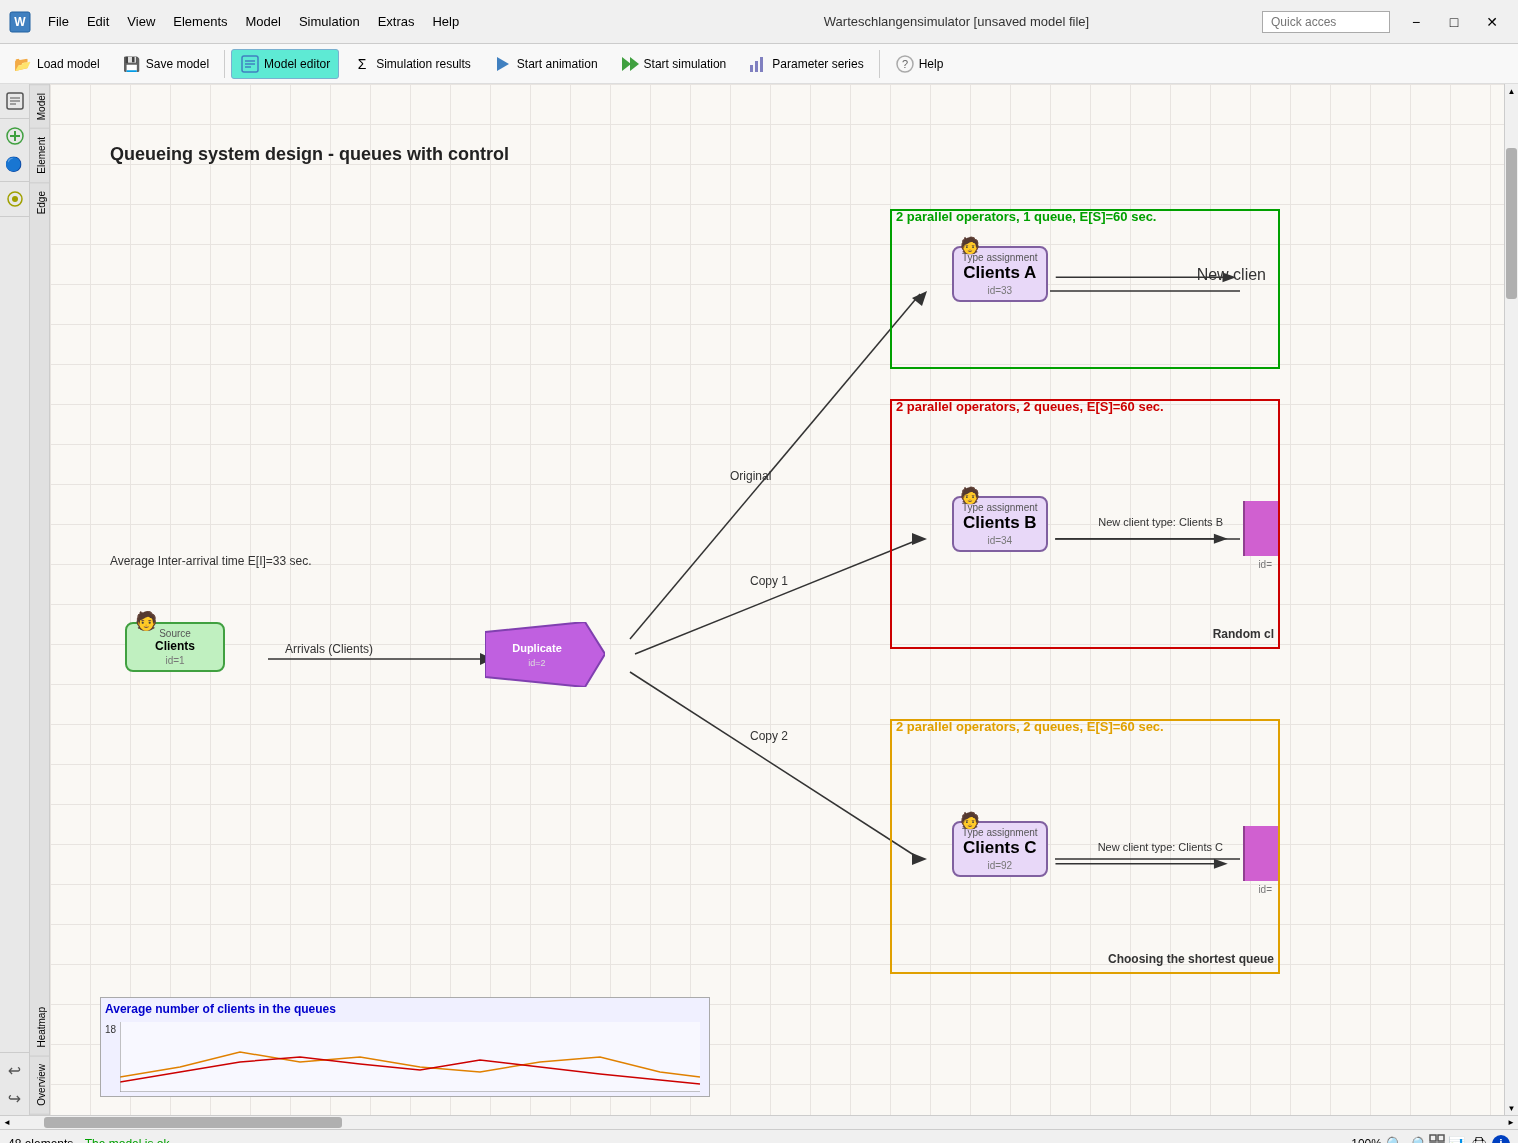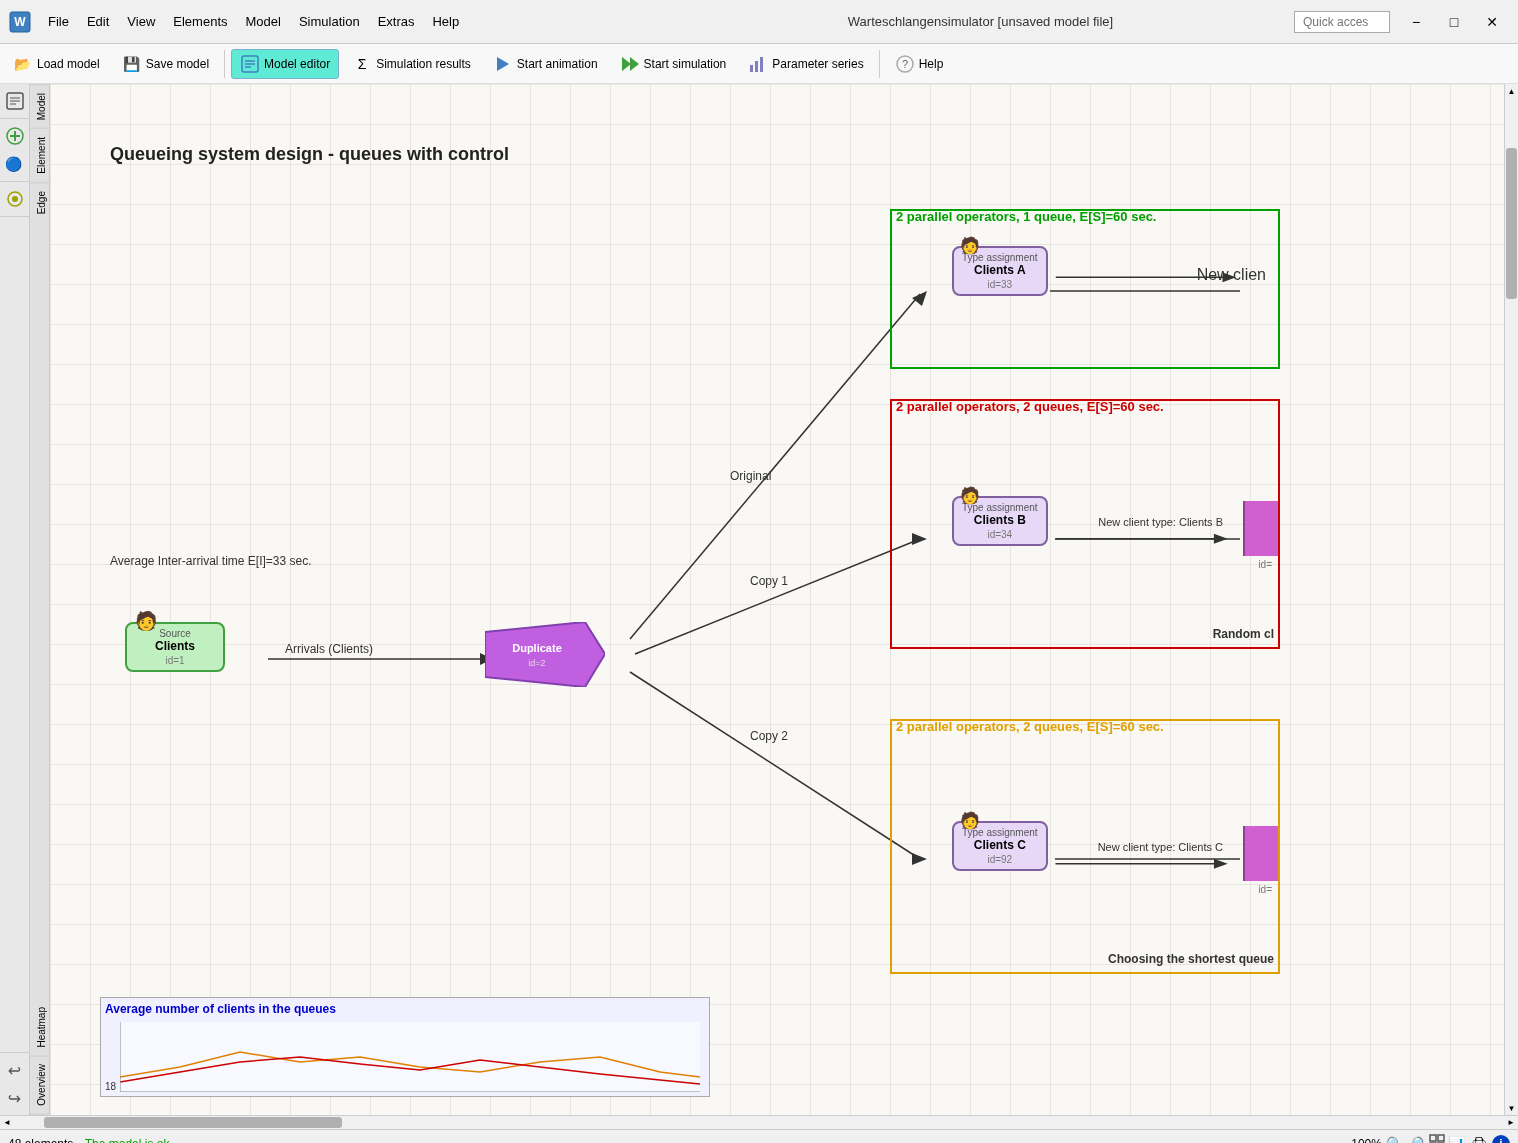--- a/index.html
+++ b/index.html
@@ -15,7 +15,7 @@
     .titlebar .menus { display: flex; gap: 2px; flex: 1; }
     .titlebar .menu-item { padding: 4px 8px; cursor: pointer; border-radius: 3px; font-size: 13px; }
     .titlebar .window-title { flex: 1; text-align: center; font-size: 13px; color: #333; }
-    .titlebar .quick-access { border: 1px solid #aaa; padding: 3px 8px; font-size: 12px; color: #888; width: 96px; }
+    .titlebar .quick-access { border: 1px solid #aaa; padding: 3px 8px; font-size: 12px; color: #888; width: 128px; }
     .titlebar .win-controls { display: flex; gap: 2px; margin-left: 8px; }
     .titlebar .win-btn { width: 36px; height: 28px; display: flex; align-items: center; justify-content: center; cursor: pointer; font-size: 14px; border-radius: 3px; }
 

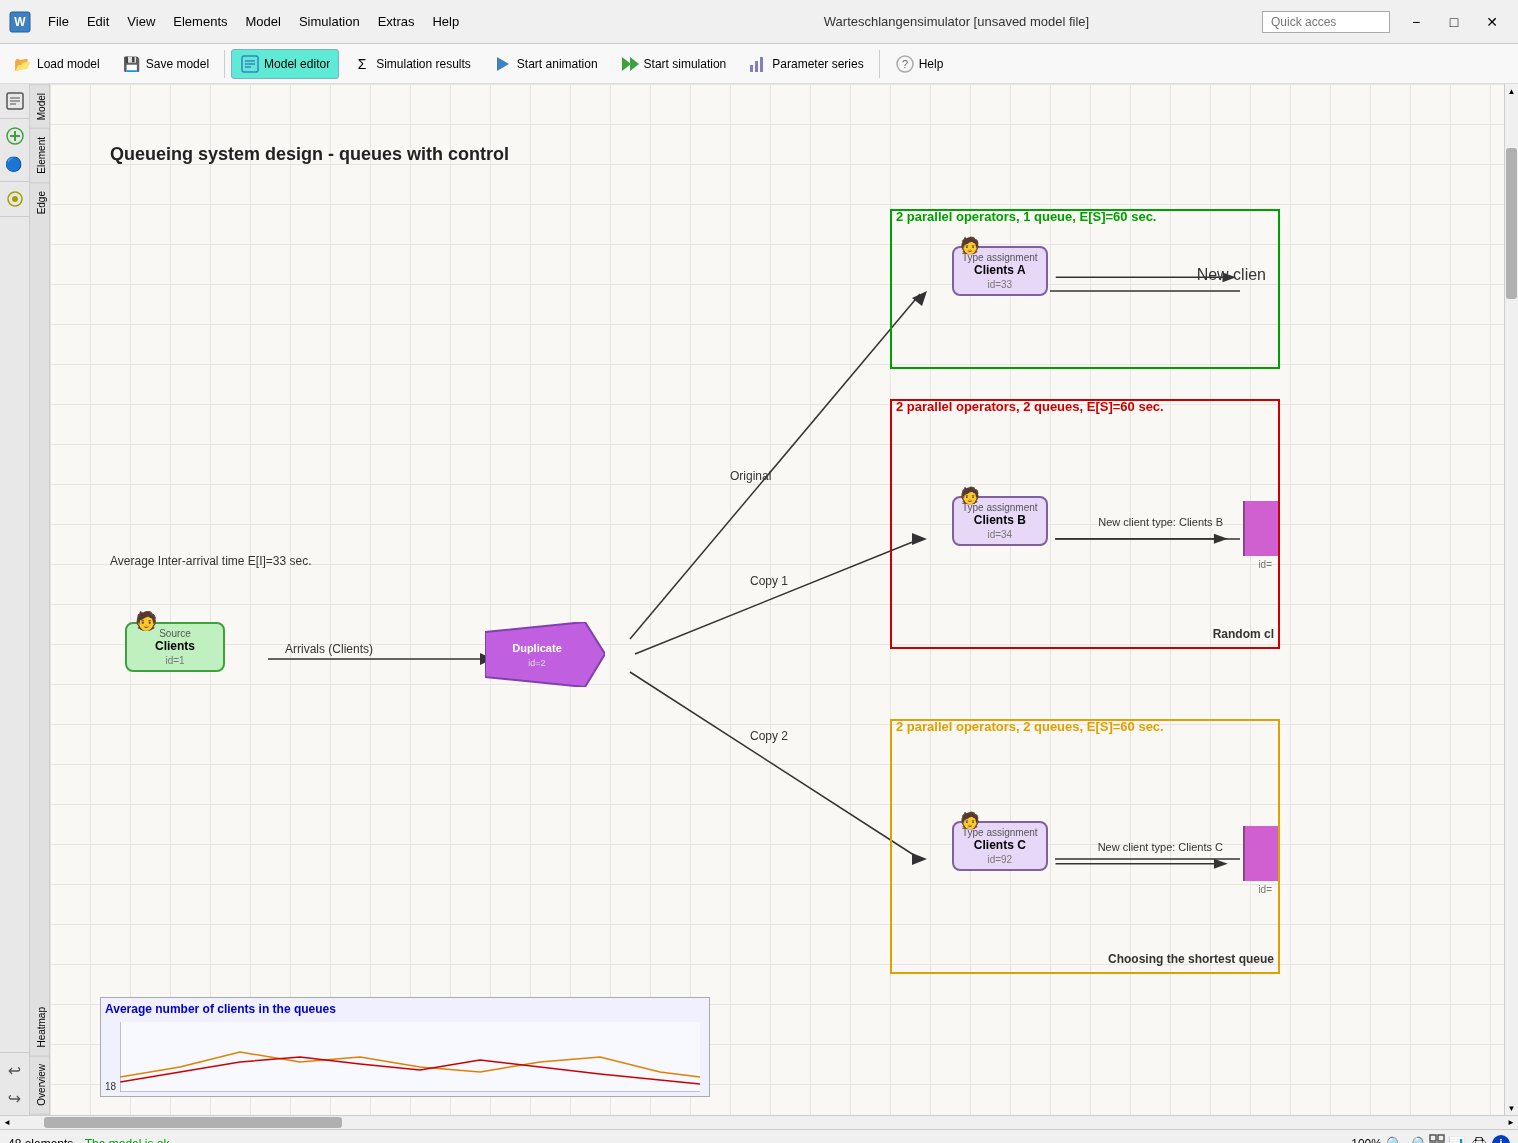--- a/index.html
+++ b/index.html
@@ -104,7 +104,7 @@
       min-width: 90px;
     }
     .type-node .type-tag { font-size: 10px; color: #555; }
-    .type-node .type-name { font-weight: bold; font-size: 12px; }
+    .type-node .type-name { font-weight: bold; font-size: 17px; }
     .type-node .type-id { font-size: 10px; color: #777; margin-top: 2px; }
 
     

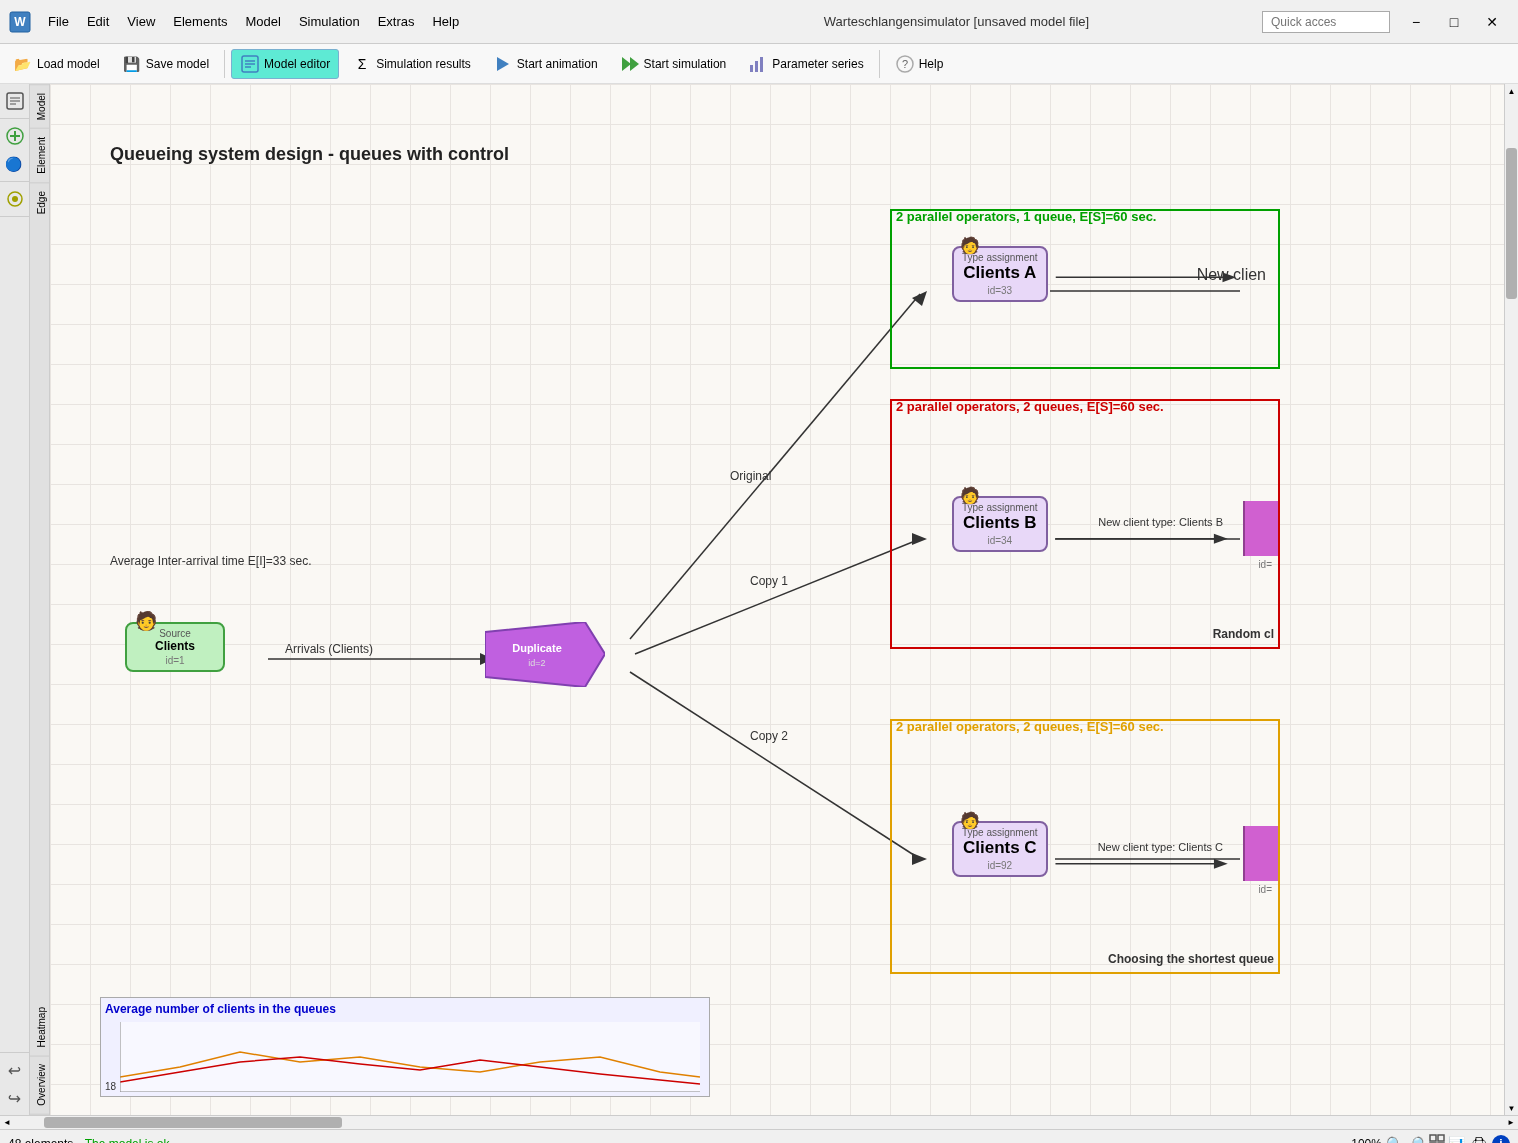--- a/index.html
+++ b/index.html
@@ -377,7 +377,7 @@
 
     <div style="position:absolute; bottom:18px; left:50px; width:610px; background:#f0f0ff; border:1px solid #aaa; padding:4px;">
       <div style="font-size:12px; color:#0000cc; font-weight:bold; margin-bottom:6px;">Average number of clients in the queues</div>
-      <div style="display:flex; align-items:flex-end; gap:4px;">
+      <div style="display:flex; align-items:flex-start; gap:4px;">
         <div style="font-size:10px; color:#333; padding-top:2px;">18</div>
         <svg width="580" height="70" viewBox="0 0 580 70">
           <rect x="0" y="0" width="580" height="70" fill="#f8f8ff"></rect>

